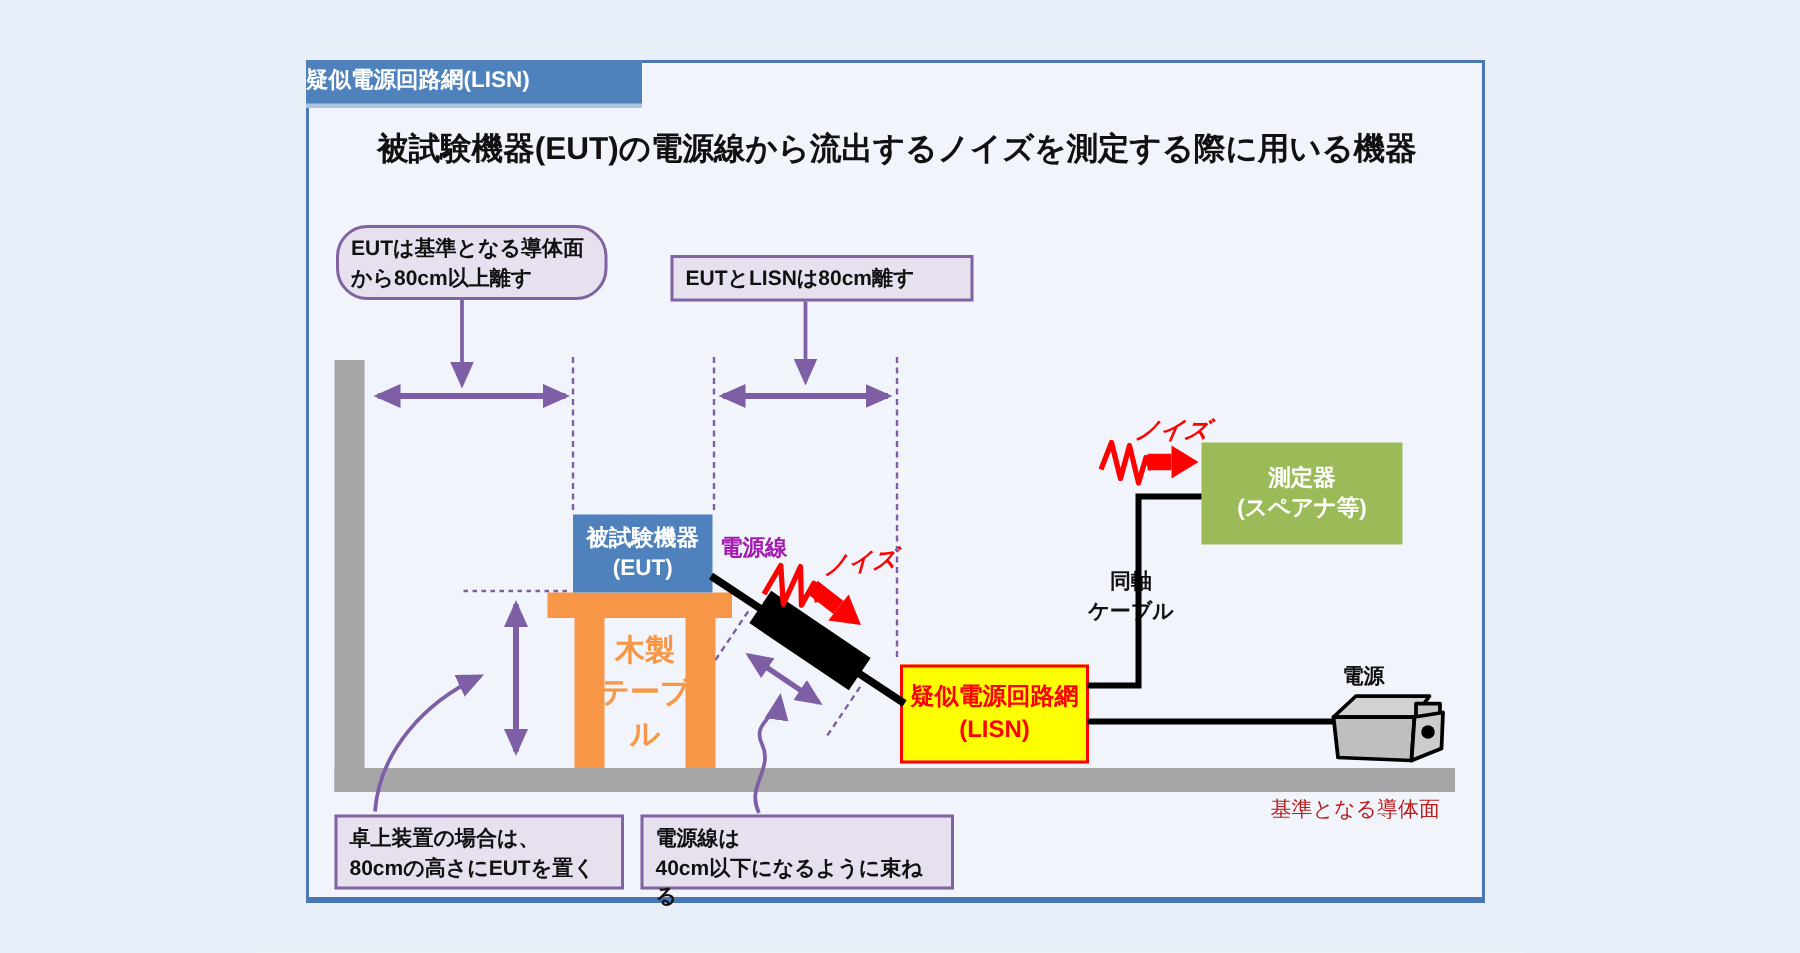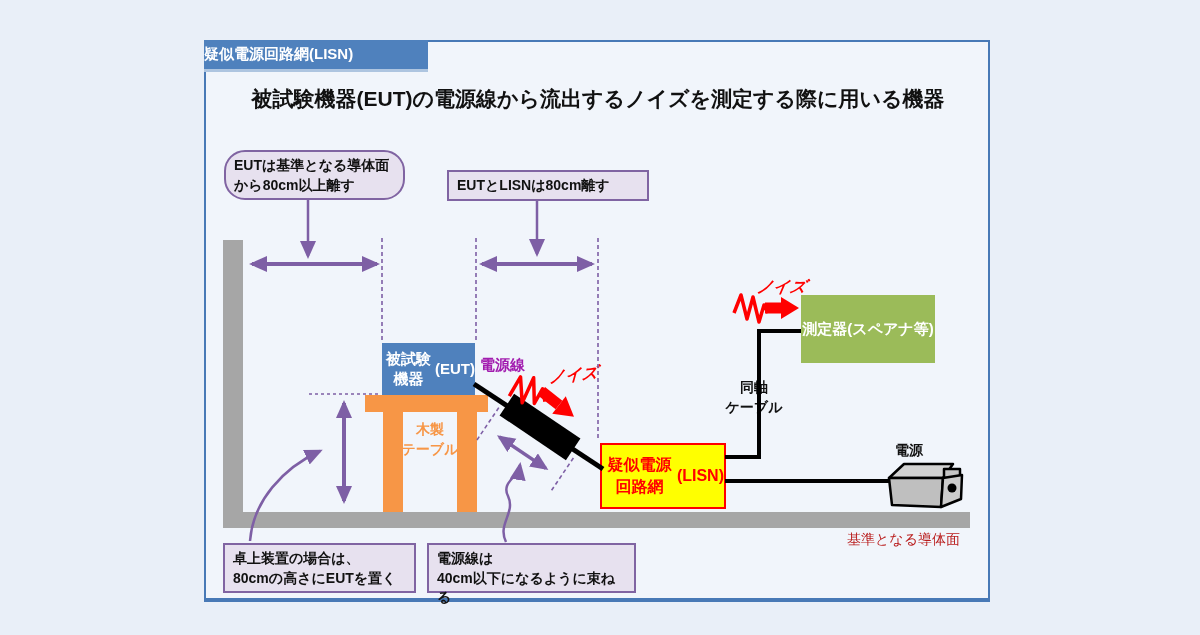--- a/index.html
+++ b/index.html
@@ -30,7 +30,7 @@
     padding:4px 8px;
   }
   .node{
-    display:flex;flex-direction:row;align-items:center;justify-content:center;
+    display:flex;flex-direction:column;align-items:center;justify-content:center;
     font-weight:bold;text-align:center;line-height:1.35;
   }
   .eut{left:382px;top:343px;width:93px;height:52px;background:#4F81BD;color:#fff;font-size:15px;}

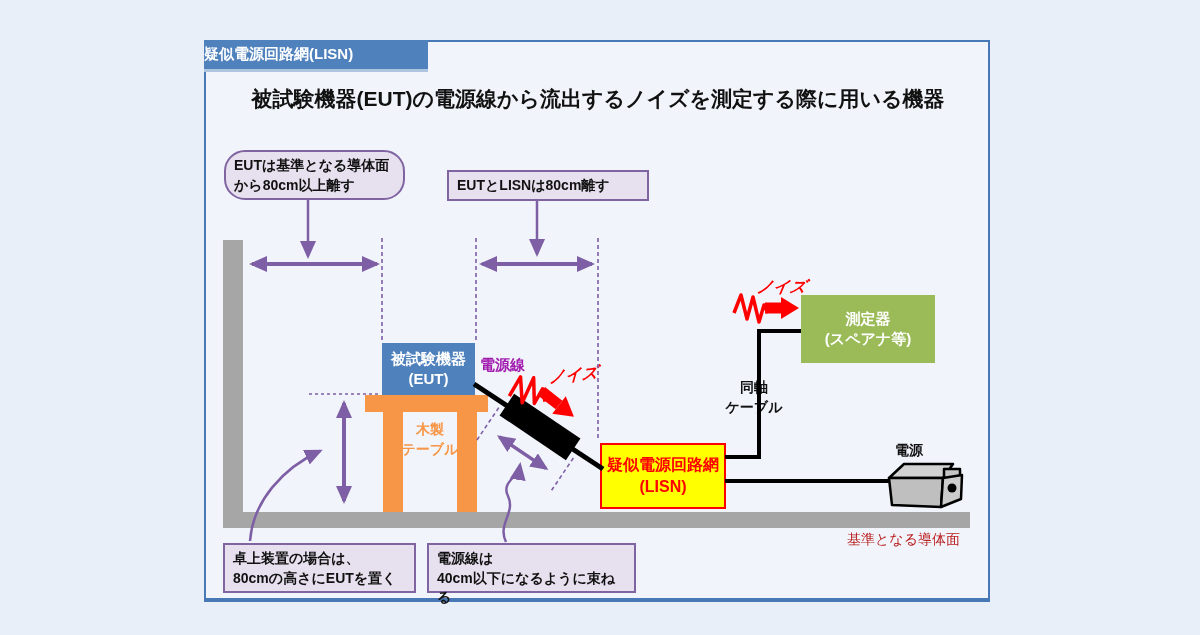--- a/index.html
+++ b/index.html
@@ -38,7 +38,7 @@
   .meter{left:801px;top:295px;width:134px;height:68px;background:#9BBB59;color:#fff;font-size:15px;}
   .tbl-top{left:365px;top:395px;width:123px;height:17px;background:#F79646;}
   .tbl-leg{top:412px;width:20px;height:100px;background:#F79646;}
-  .tbl-label{left:390px;top:420px;width:80px;text-align:center;color:#F79646;font-weight:bold;font-size:14px;line-height:1.4;}
+  .tbl-label{left:390px;top:420px;width:80px;text-align:center;color:#F79646;font-weight:bold;font-size:20px;line-height:1.4;}
   .plain-label{font-weight:bold;font-size:15px;color:#a21caf;}
   .small-label{font-weight:bold;font-size:14px;color:#111;}
   .noise{color:#FF0000;font-weight:bold;font-size:16px;font-style:italic;}

